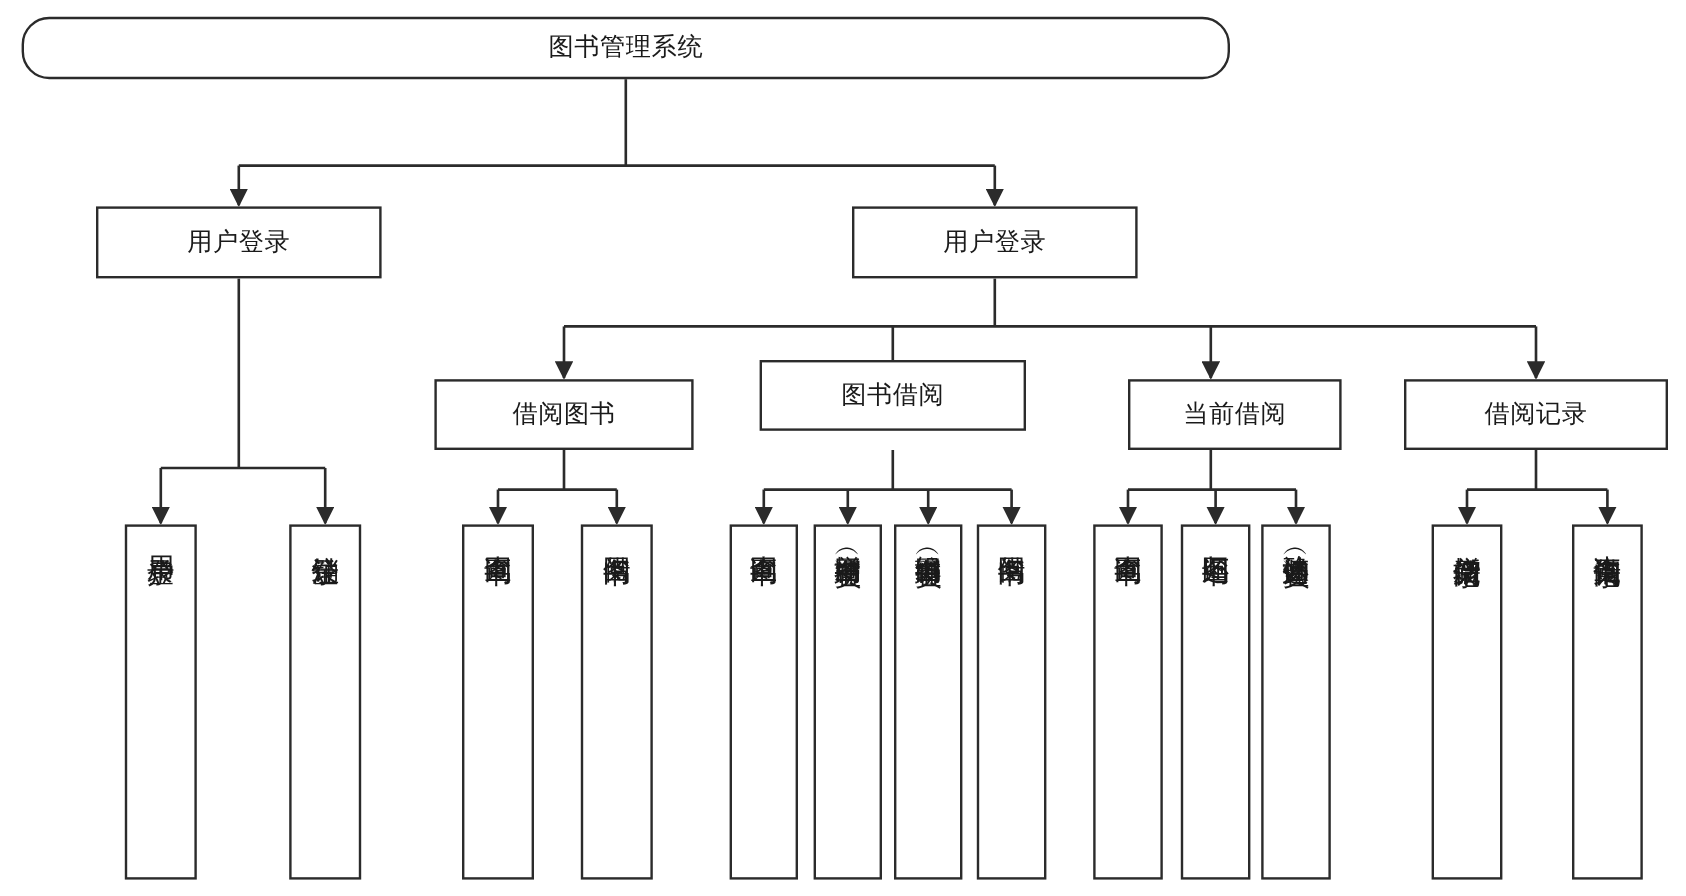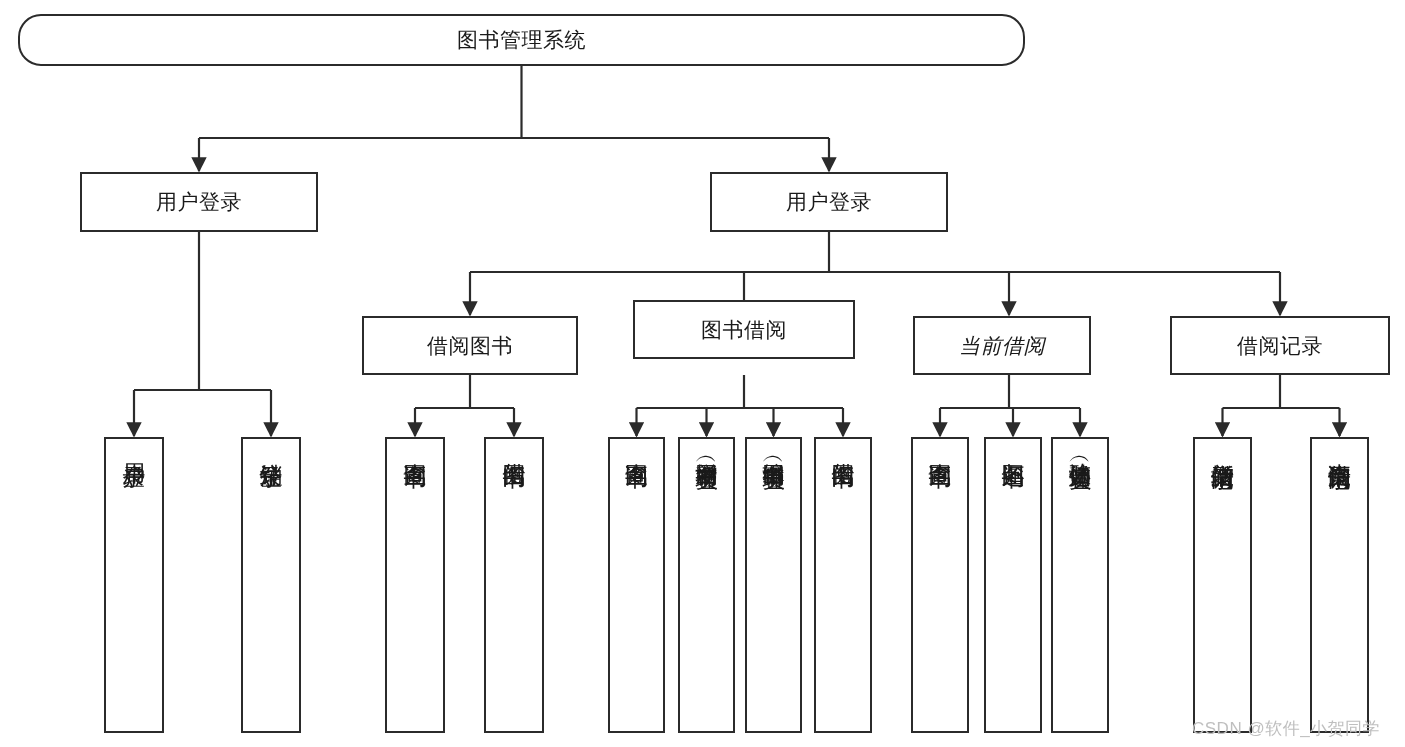--- a/index.html
+++ b/index.html
@@ -131,7 +131,7 @@
       <div class="node horiz" style="left: 633px; top: 300px; width: 222px; height: 59px;">
         <span class="label">图书借阅</span>
       </div>
-      <div class="node horiz" style="left: 913px; top: 316px; width: 178px; height: 59px; font-style: italic;">
+      <div class="node horiz" style="left: 940px; top: 316px; width: 178px; height: 59px;">
         <span class="label">当前借阅</span>
       </div>
       <div class="node horiz" style="left: 1170px; top: 316px; width: 220px; height: 59px;">

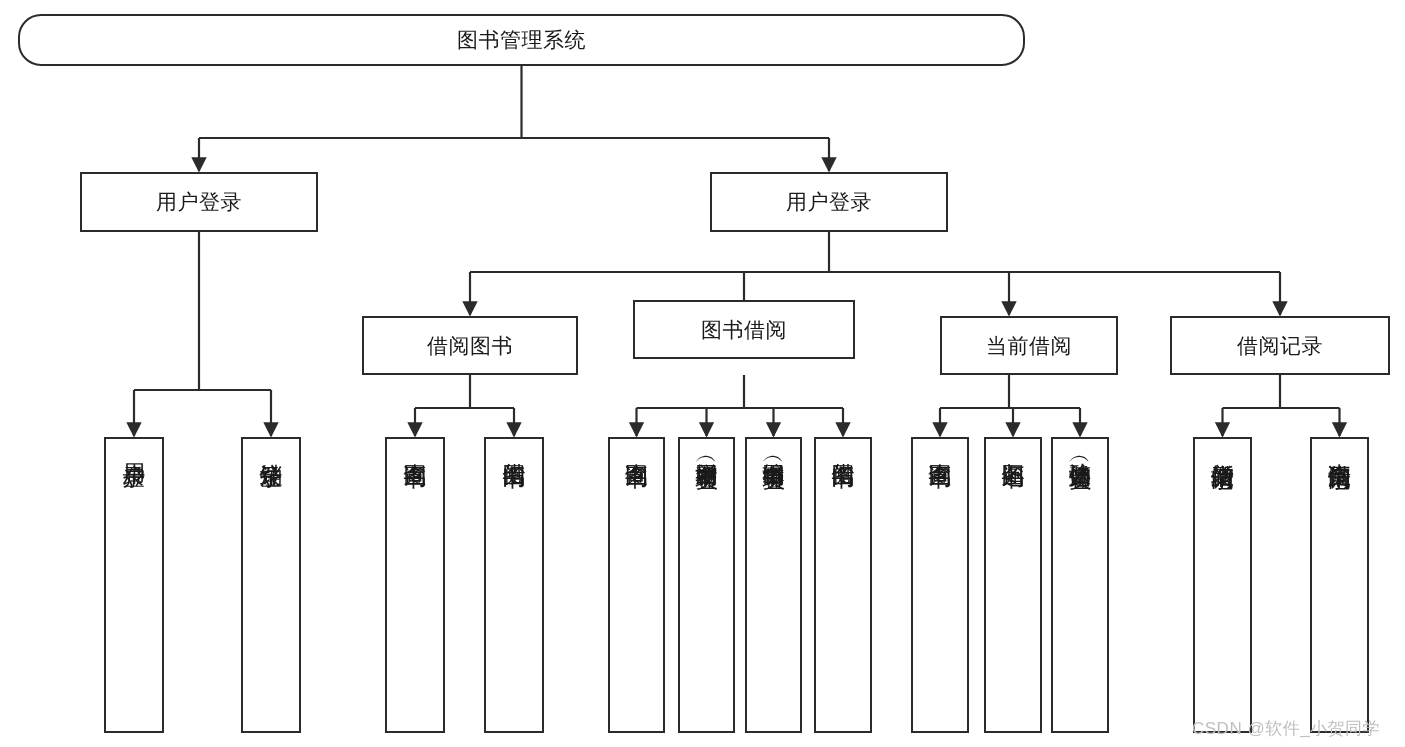--- a/index.html
+++ b/index.html
@@ -177,7 +177,6 @@
         <span class="label">查询借阅记录</span>
       </div>
     </div>
-  <div class="watermark" style="left:1192px; top:717px;">CSDN @软件_小贺同学</div>
 </div>
 
 </body></html>

